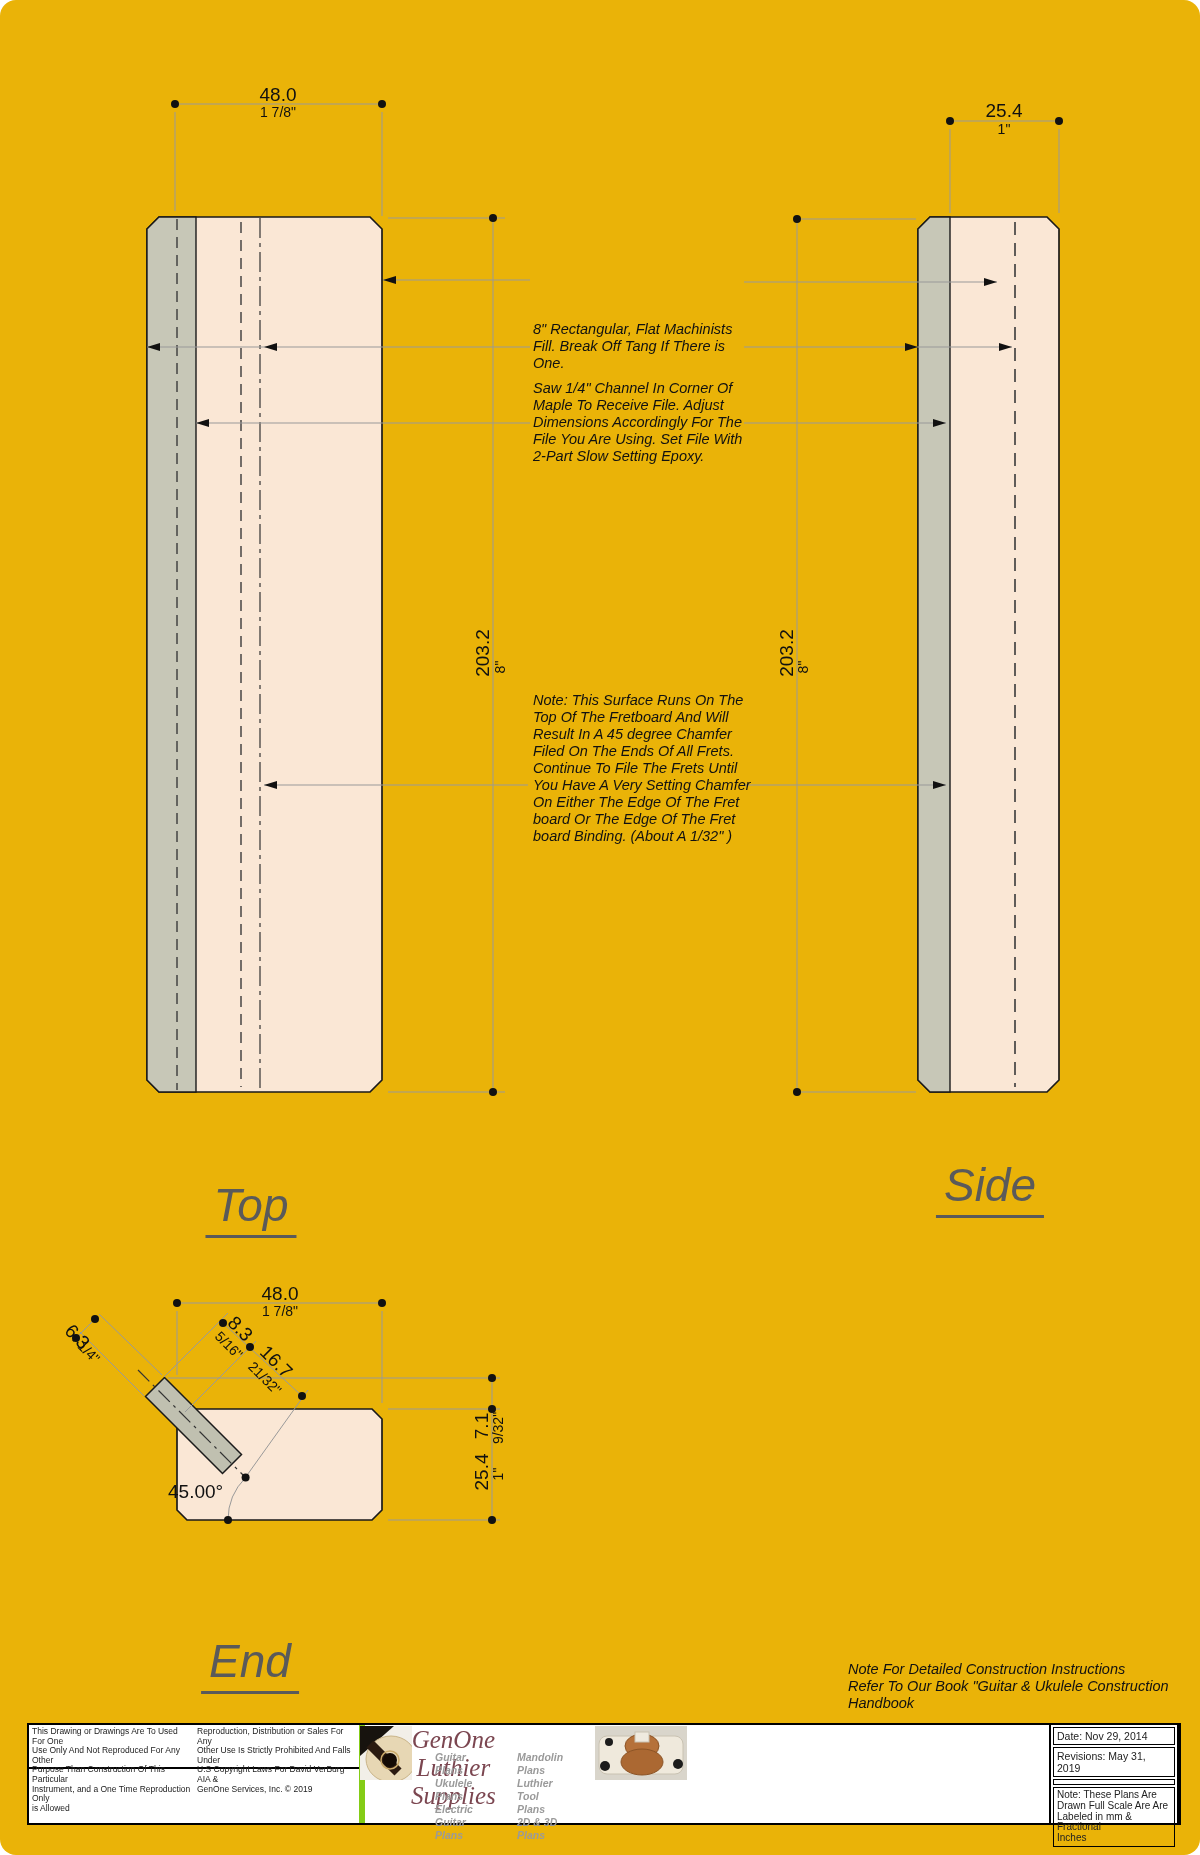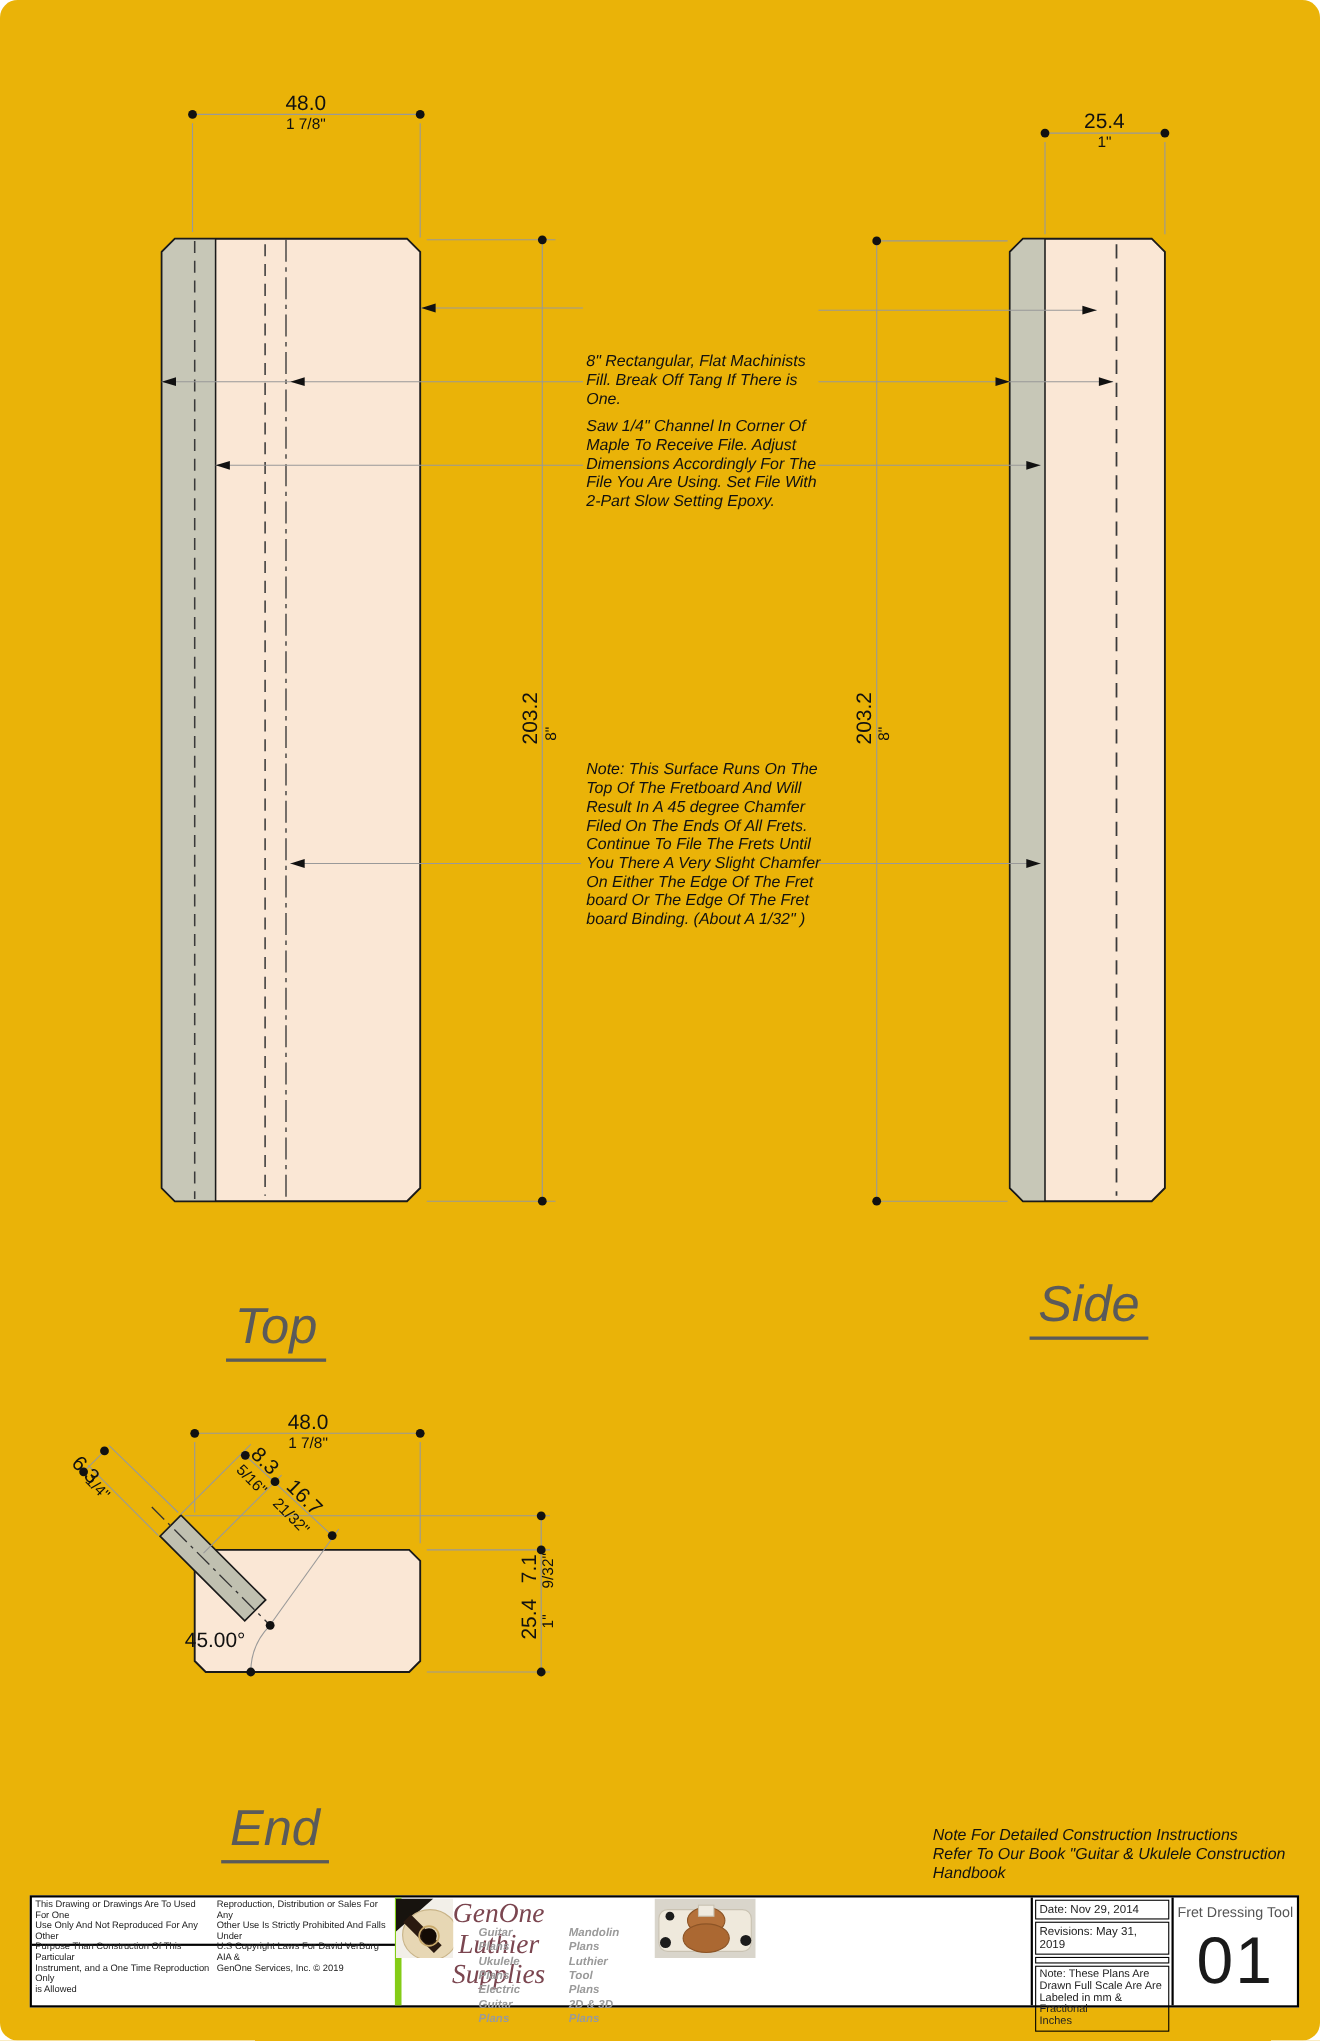--- a/index.html
+++ b/index.html
@@ -187,7 +187,7 @@
     <div>Result In A 45 degree Chamfer</div>
     <div>Filed On The Ends Of All Frets.</div>
     <div>Continue To File The Frets Until</div>
-    <div>You There A Very Slight Chamfer</div>
+    <div>You Have A Very Setting Chamfer</div>
     <div>On Either The Edge Of The Fret</div>
     <div>board Or The Edge Of The Fret</div>
     <div>board Binding. (About A 1/32" )</div>

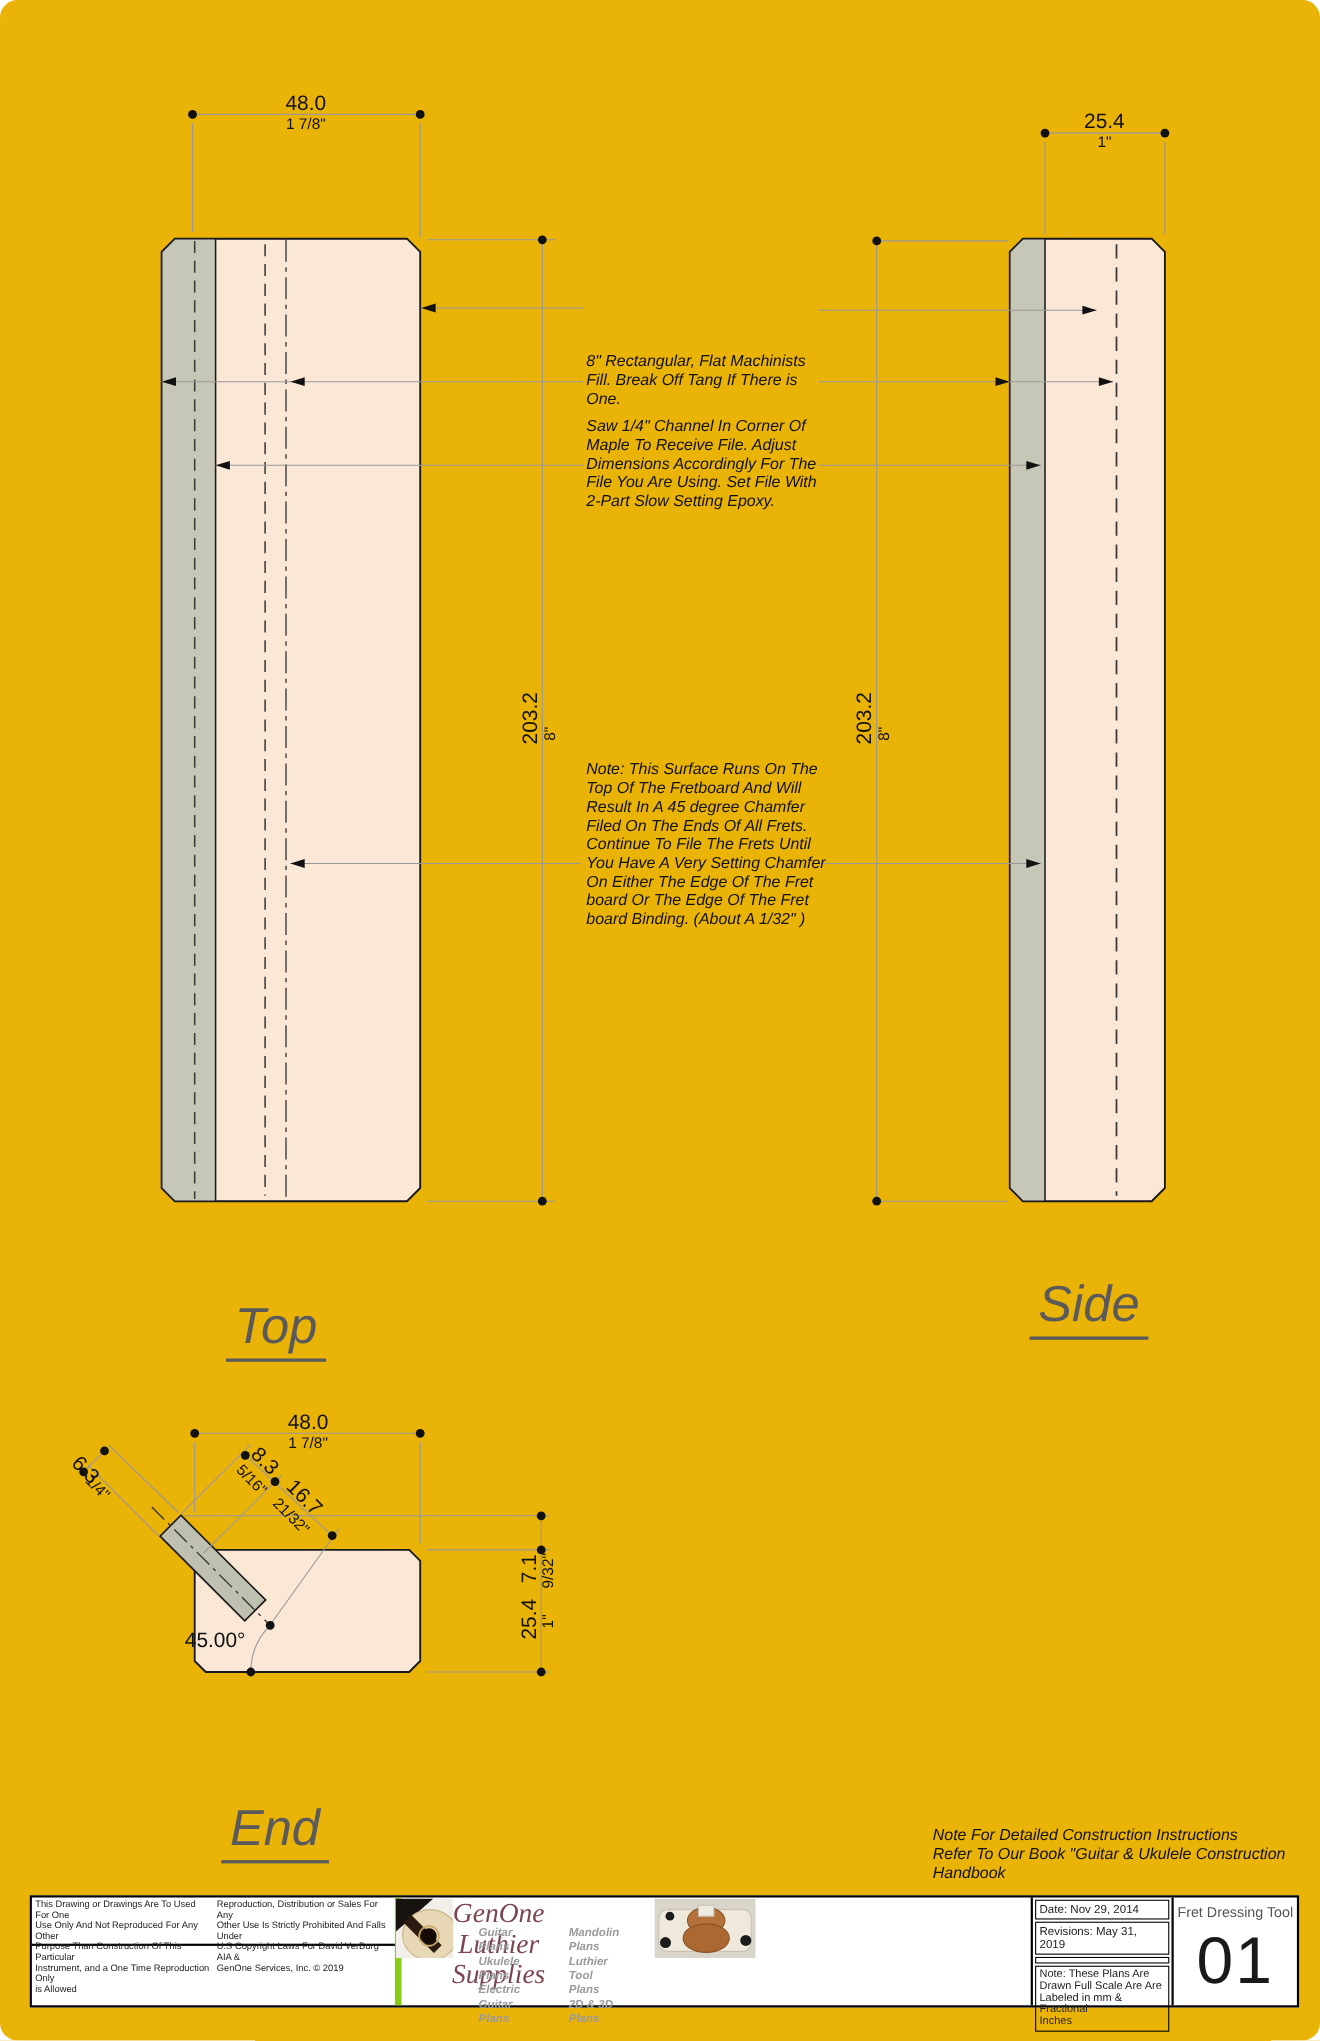--- a/index.html
+++ b/index.html
@@ -263,10 +263,6 @@
         <div>Inches</div>
       </div>
     </div>
-    <div class="tb-title">
-      <div class="tb-title-name">Fret Dressing Tool</div>
-      <div class="tb-sheetno">01</div>
-    </div>
   </div>
 
 </div>

